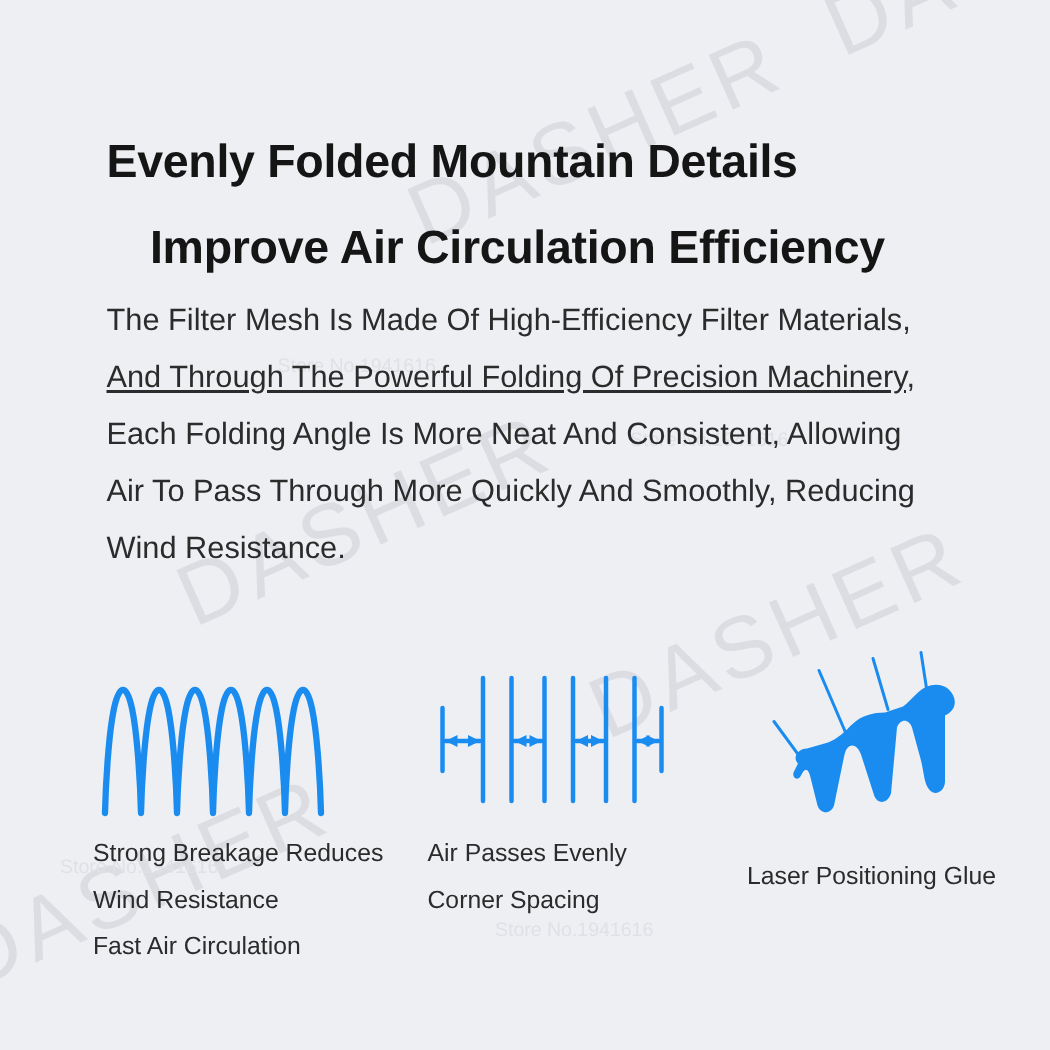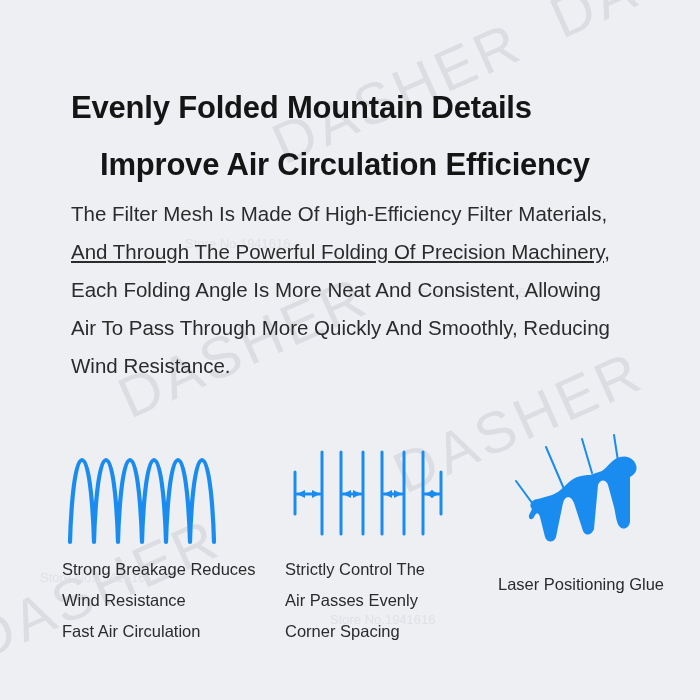--- a/index.html
+++ b/index.html
@@ -195,7 +195,6 @@
         </svg>
       </div>
       <div class="caption">
-        <div class="caption-line">Strictly Control The</div>
         <div class="caption-line">Air Passes Evenly</div>
         <div class="caption-line">Corner Spacing</div>
       </div>

